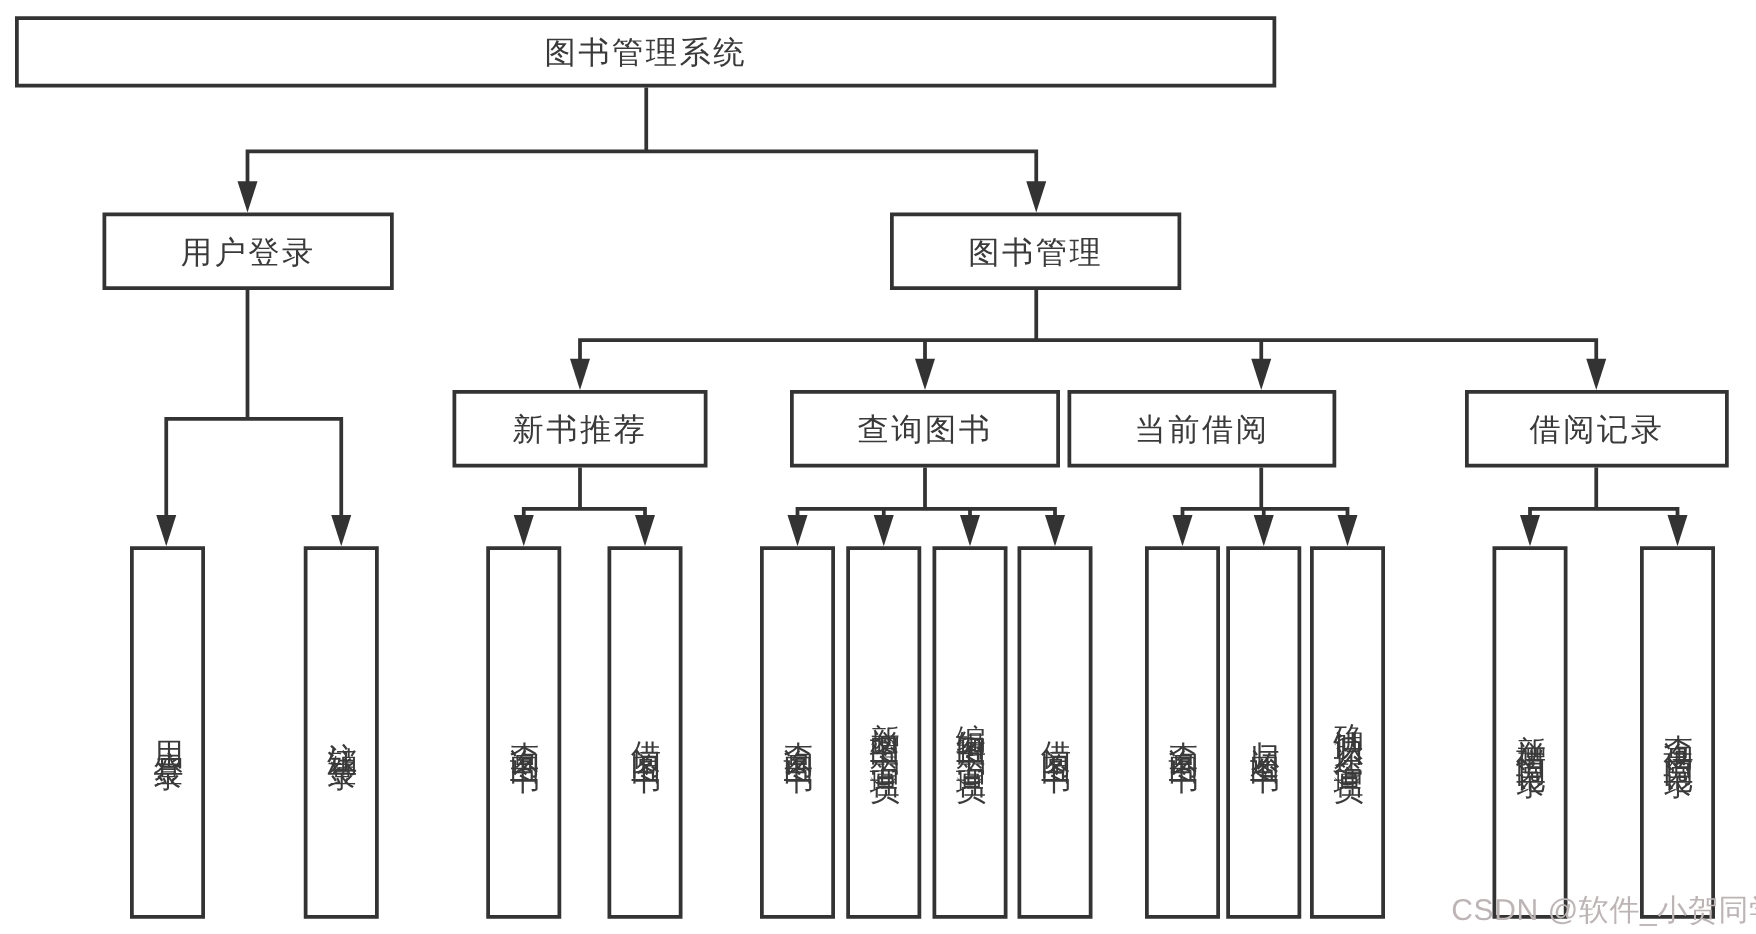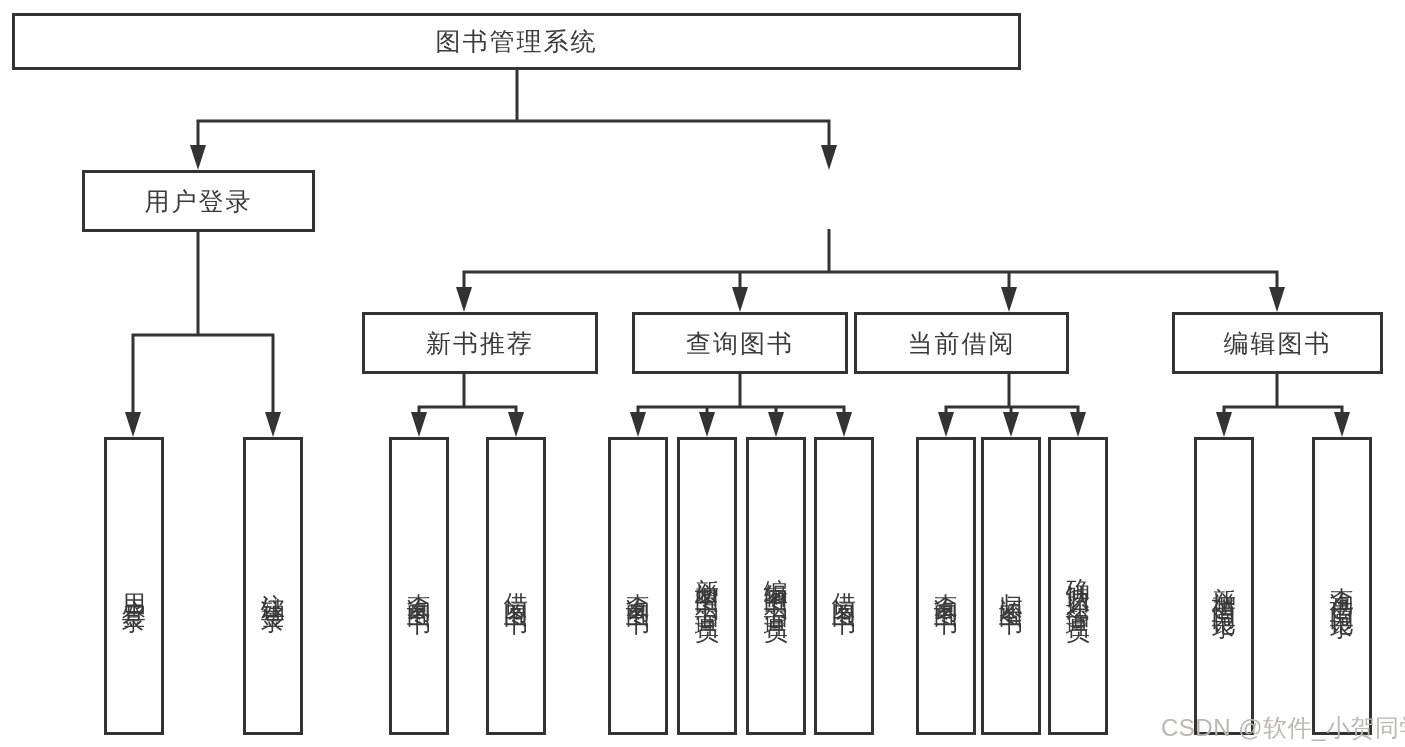--- a/index.html
+++ b/index.html
@@ -112,6 +112,9 @@
   <div class="node h l2 l2a">
     <span>用户登录</span>
   </div>
+  <div class="node h l2 l2b">
+    <span>图书管理</span>
+  </div>
 
   <div class="node h l3 l3a">
     <span>新书推荐</span>

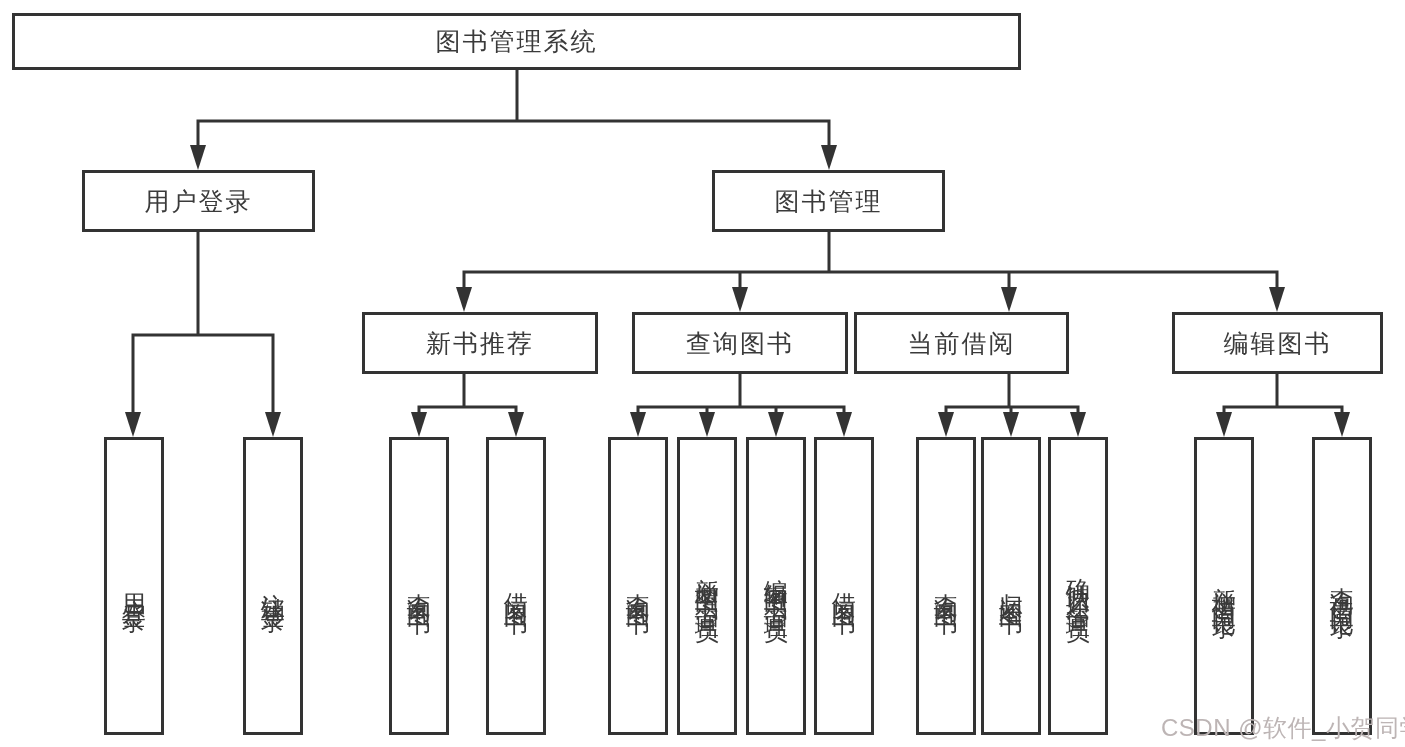--- a/index.html
+++ b/index.html
@@ -30,7 +30,7 @@
   .l2a{left:82px;}
   .l2b{left:712px;}
   .l3{height:62px;top:312px;}
-  .l3a{left:362px;width:236px;text-align:right;}
+  .l3a{left:362px;width:204px;text-align:right;}
   .l3b{left:632px;width:216px;}
   .l3c{left:854px;width:215px;}
   .l3d{left:1172px;width:211px;}

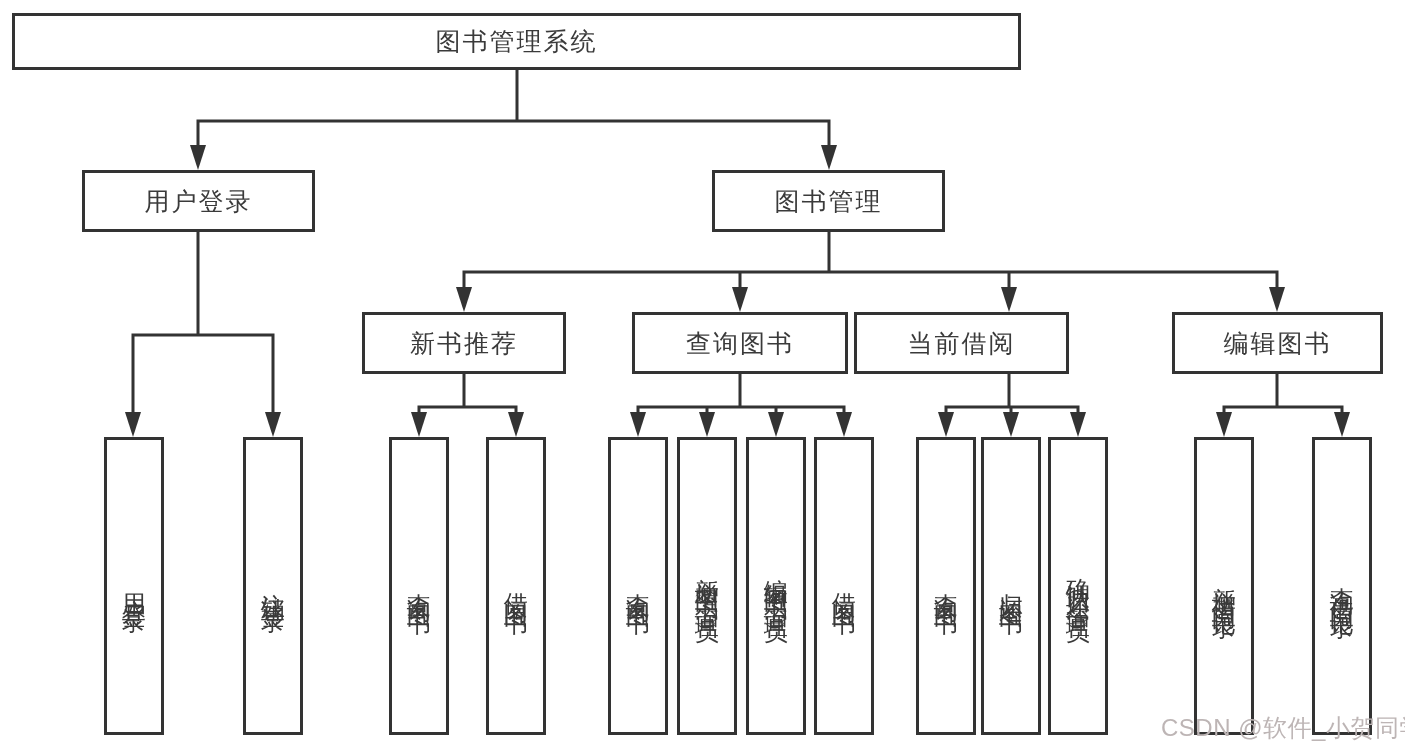--- a/index.html
+++ b/index.html
@@ -126,7 +126,7 @@
     <span>当前借阅</span>
   </div>
   <div class="node h l3 l3d">
-    <span>编辑图书</span>
+    <span>借阅记录</span>
   </div>
 
   <div class="node leaf lf1">

